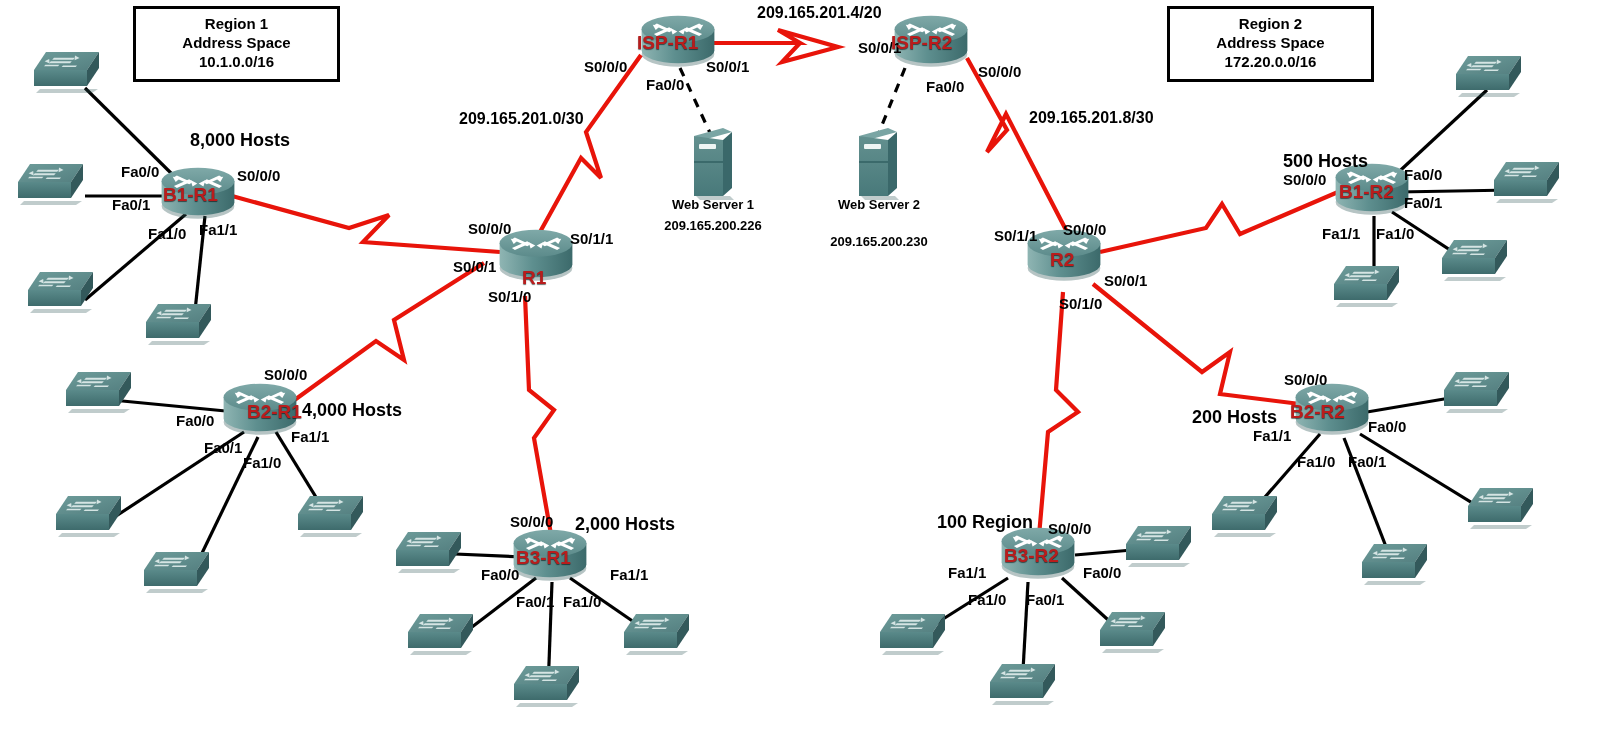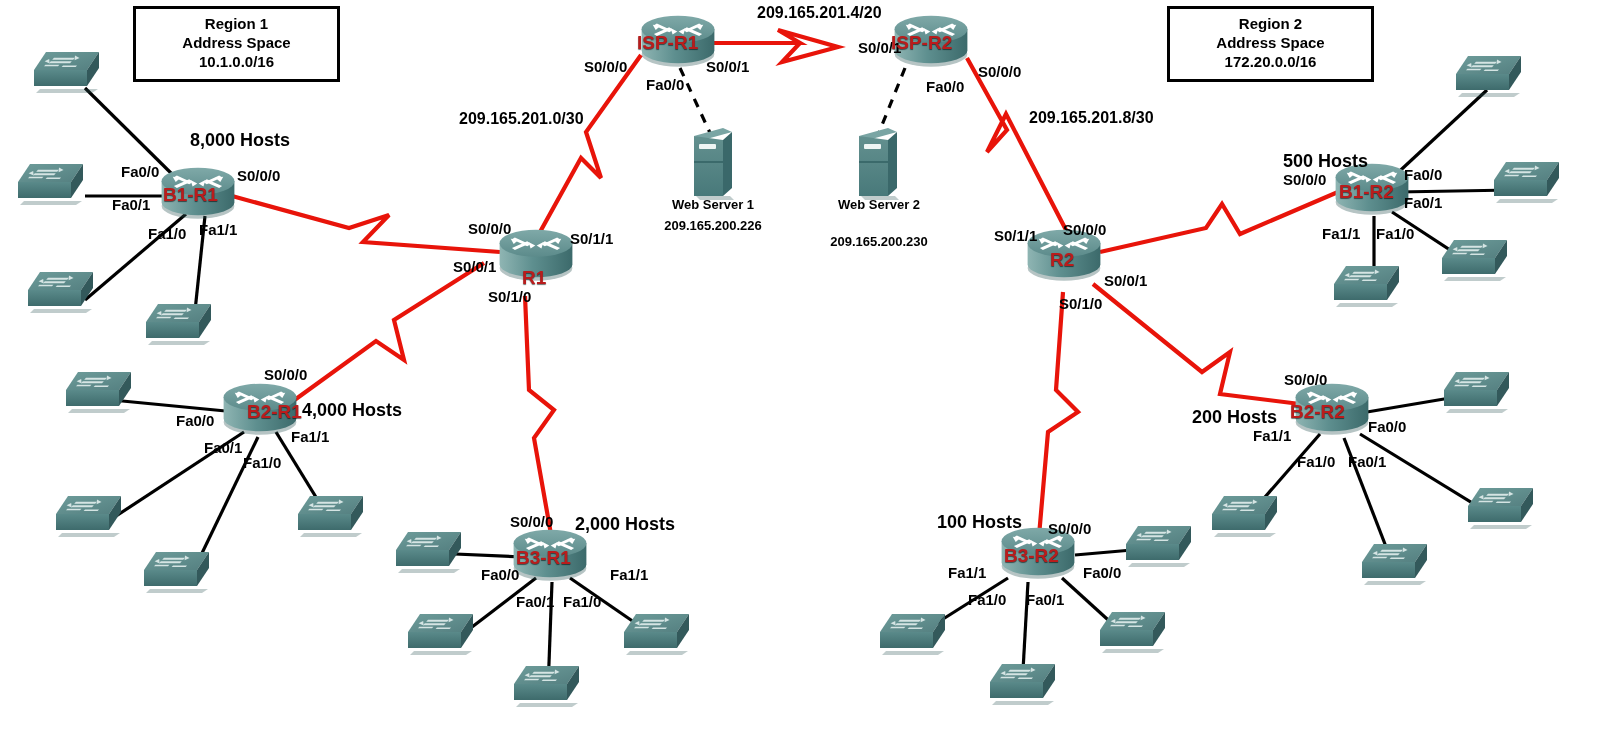--- a/index.html
+++ b/index.html
@@ -268,7 +268,7 @@
   <div class="label lbl-hosts" style="left:575px; top:515px;">2,000 Hosts</div>
   <div class="label lbl-hosts" style="left:1283px; top:132px;margin-top:20px;">500 Hosts</div>
   <div class="label lbl-hosts" style="left:1192px; top:408px;text-align:center;">200 Hosts</div>
-  <div class="label lbl-hosts" style="left:937px; top:513px;">100 Hosts</div>
+  <div class="label lbl-hosts" style="left:937px; top:513px;">100 Region</div>
 
   <div class="label lbl-subnet" style="left:459px; top:111px;">209.165.201.0/30</div>
   <div class="label lbl-subnet" style="left:757px; top:5px;">209.165.201.4/20</div>

